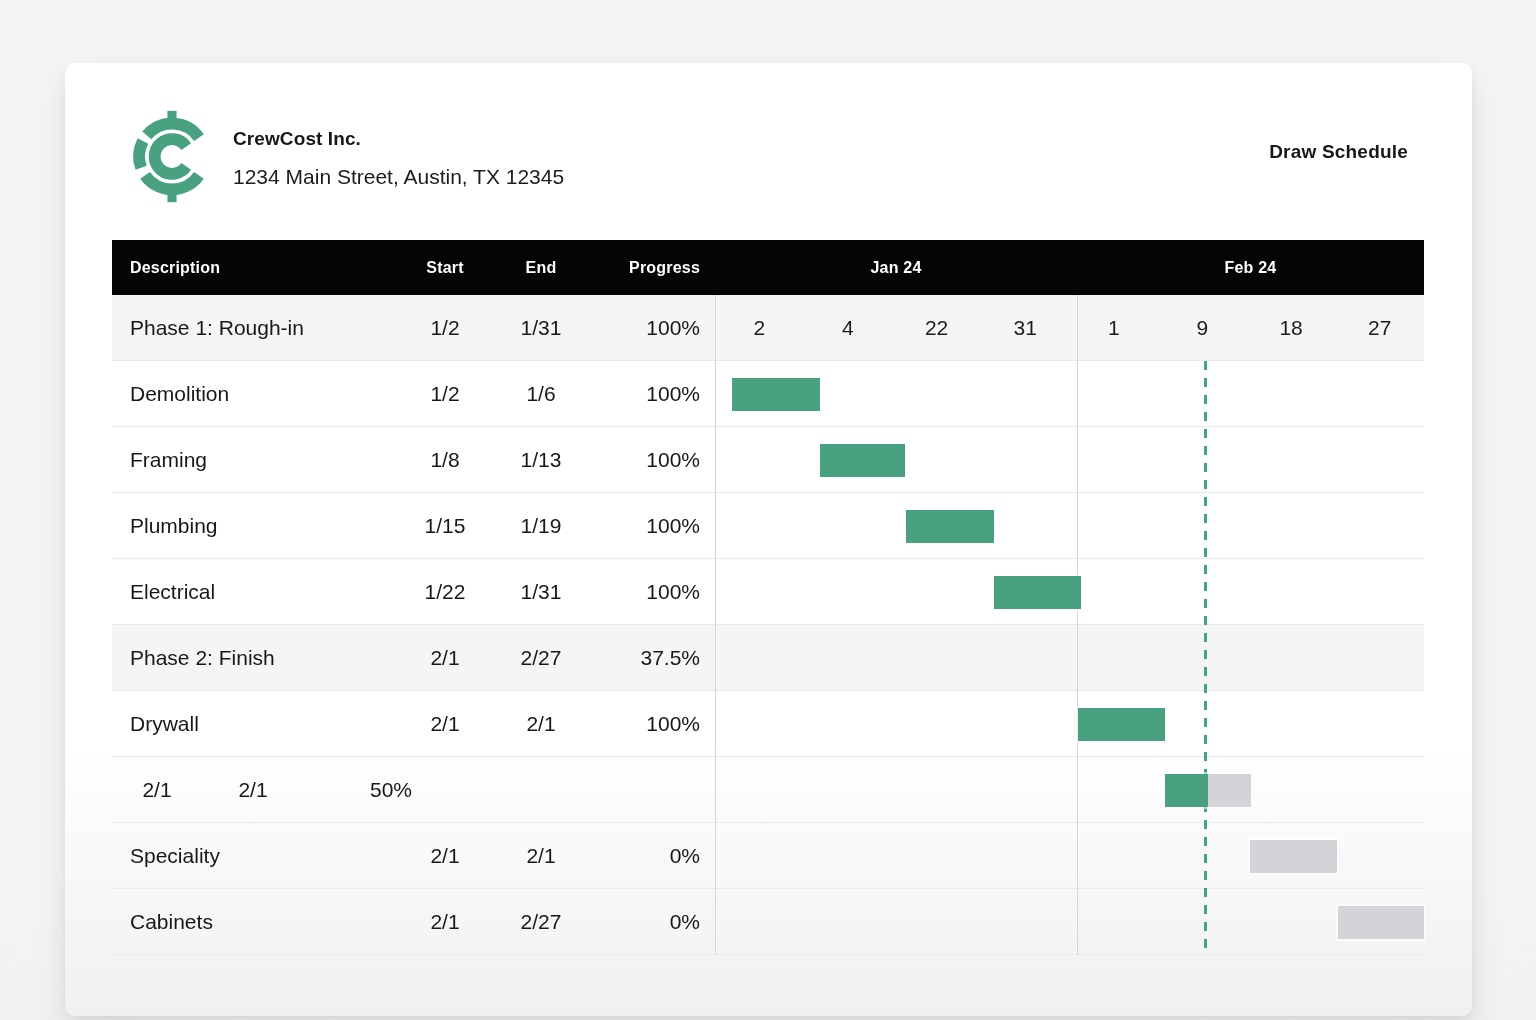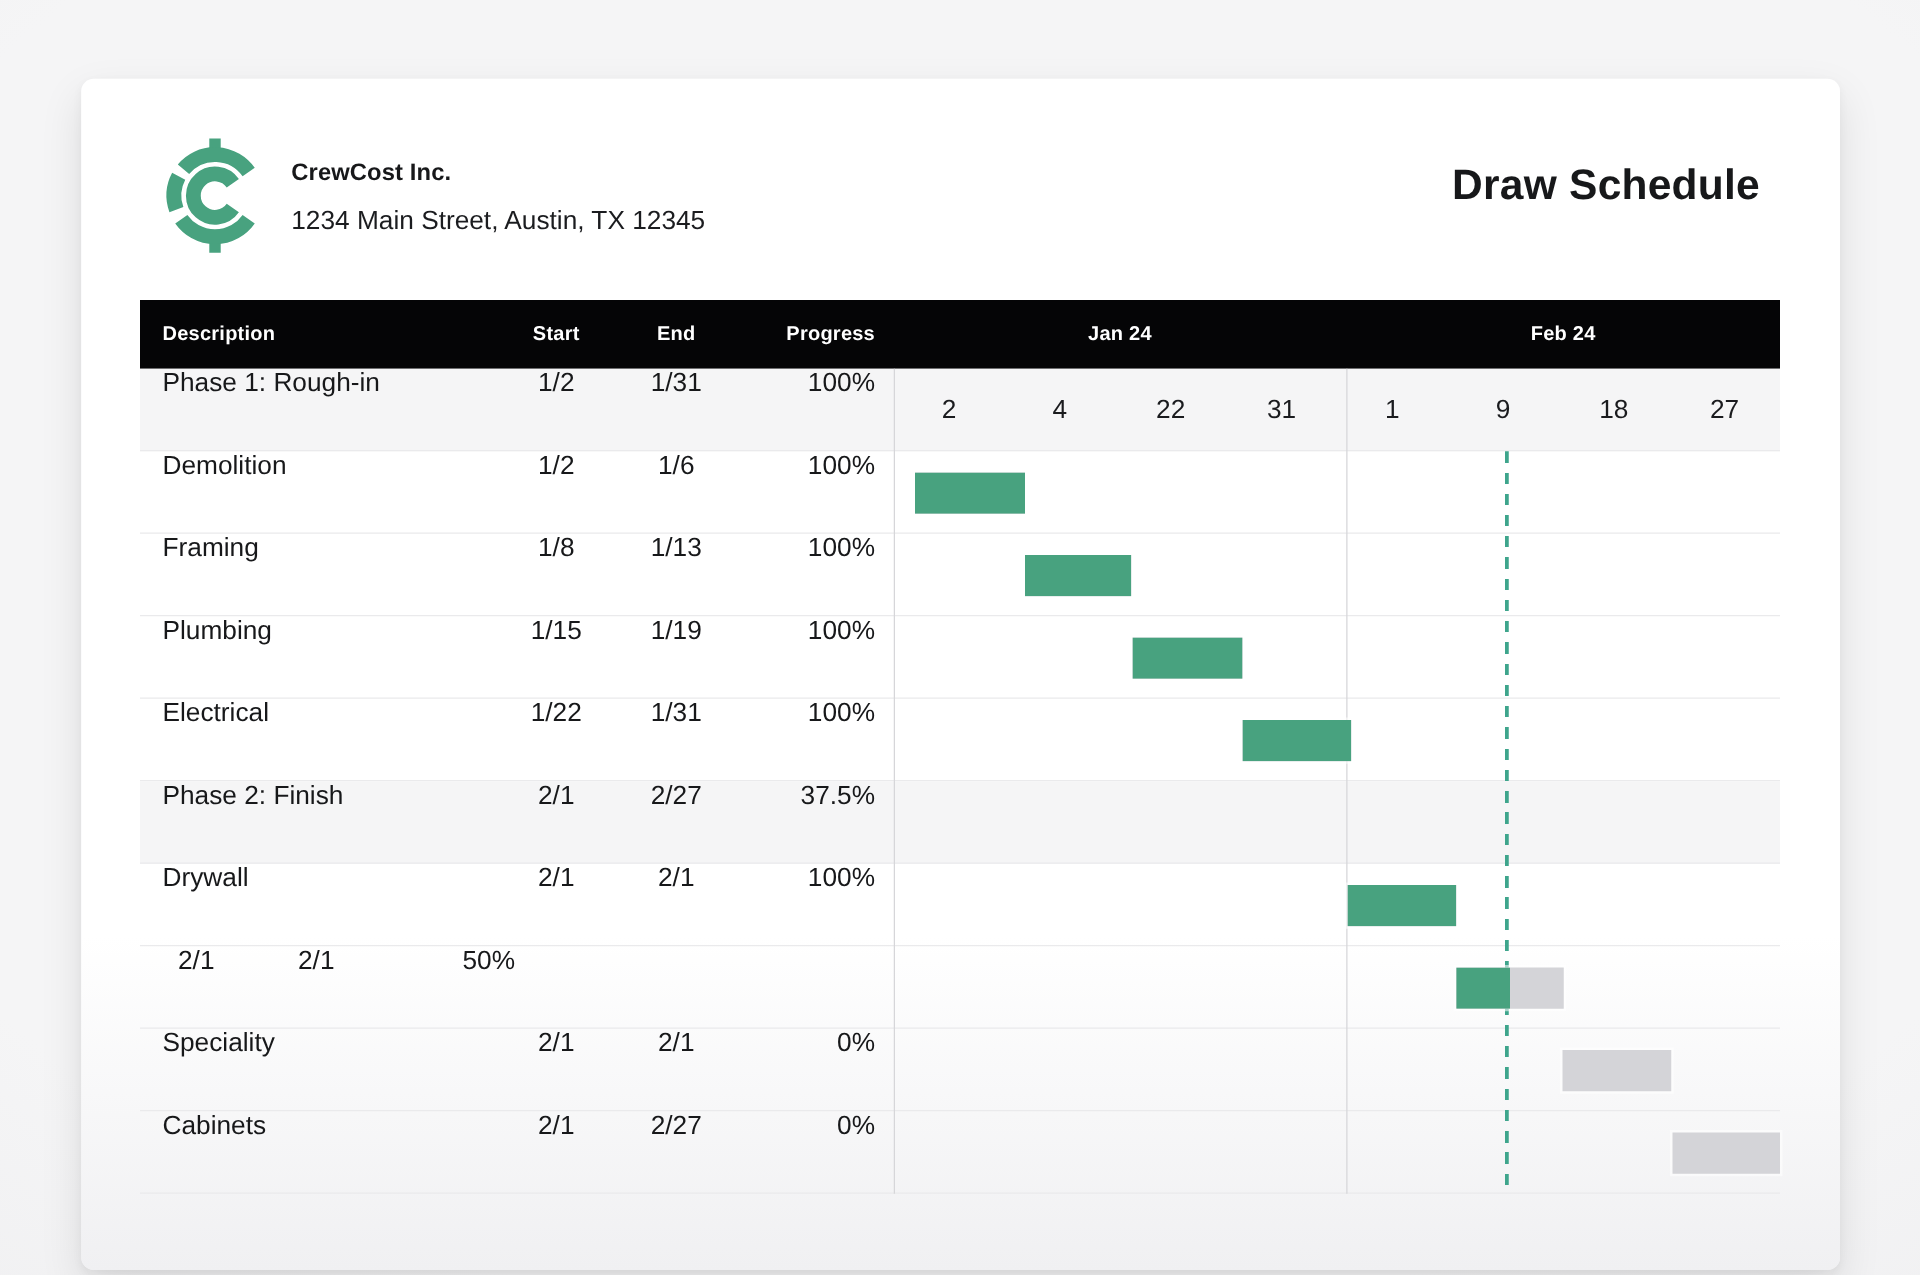--- a/index.html
+++ b/index.html
@@ -22,7 +22,7 @@
   .brand-text { padding-top:2px; }
   .company-name { font-size:19px; font-weight:700; line-height:30px; letter-spacing:.1px; }
   .company-address { font-size:21px; font-weight:400; line-height:30px; margin-top:8px; color:#1b1c1f; }
-  .doc-title { font-size:34px; font-weight:700; margin-top:20px; letter-spacing:.2px; }
+  .doc-title { font-size:19px; font-weight:700; margin-top:32px; letter-spacing:.2px; }
   
   .tbl { position:absolute; left:47px; top:177px; width:1312px; }
   .trow, .thead { display:flex; width:100%; }

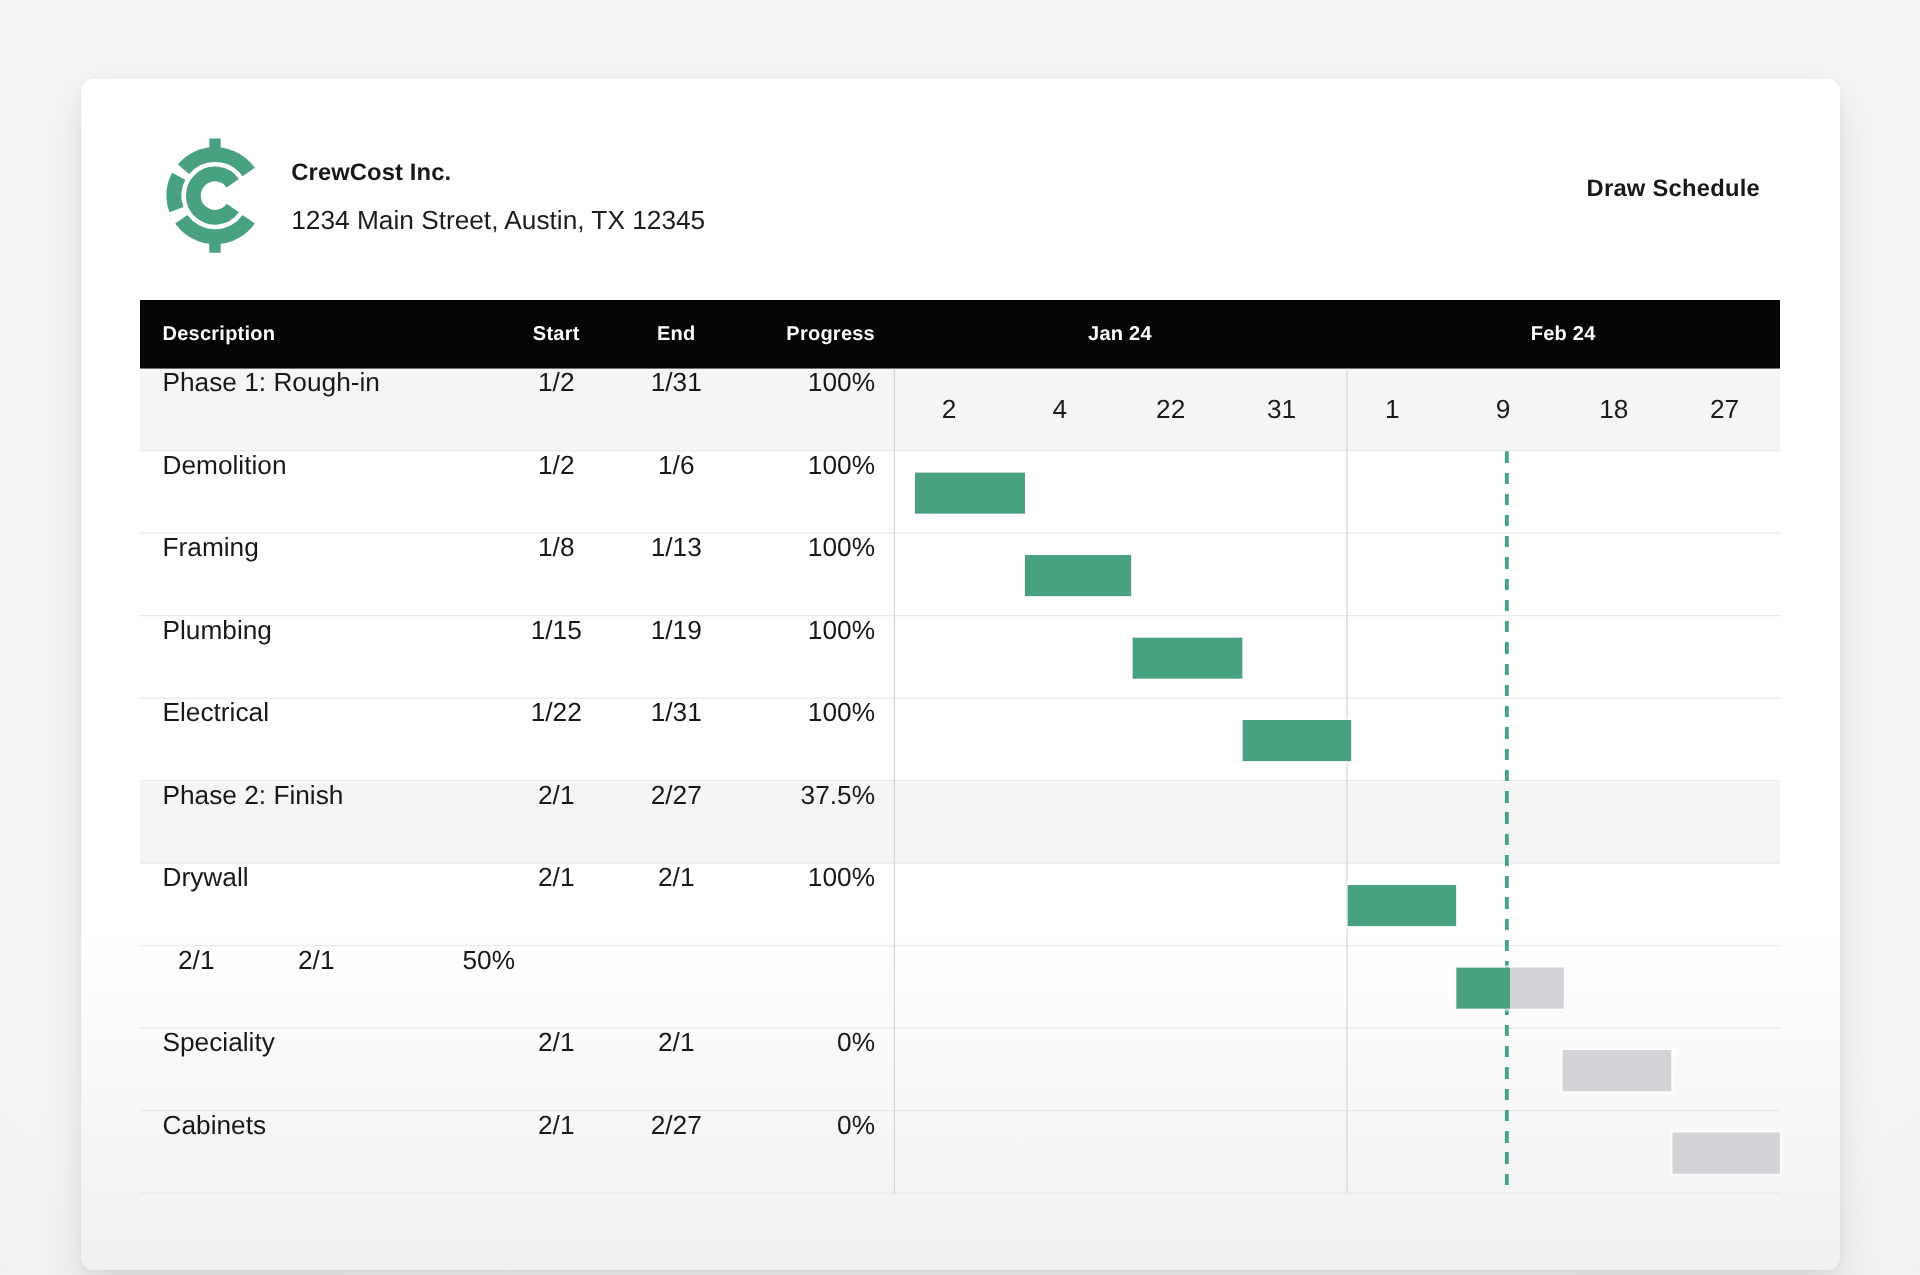--- a/index.html
+++ b/index.html
@@ -27,7 +27,7 @@
   .tbl { position:absolute; left:47px; top:177px; width:1312px; }
   .trow, .thead { display:flex; width:100%; }
   .thead { height:55px; background:#050506; color:#ffffff; align-items:center; }
-  .trow  { height:66px; align-items:flex-start; border-bottom:1px solid #eaeaec; background:transparent; }
+  .trow  { height:66px; align-items:center; border-bottom:1px solid #eaeaec; background:transparent; }
   .trow.phase { background:#f5f5f6; }
   .c-desc  { width:288px; padding-left:18px; text-align:left; }
   .c-start { width:90px;  text-align:center; }

